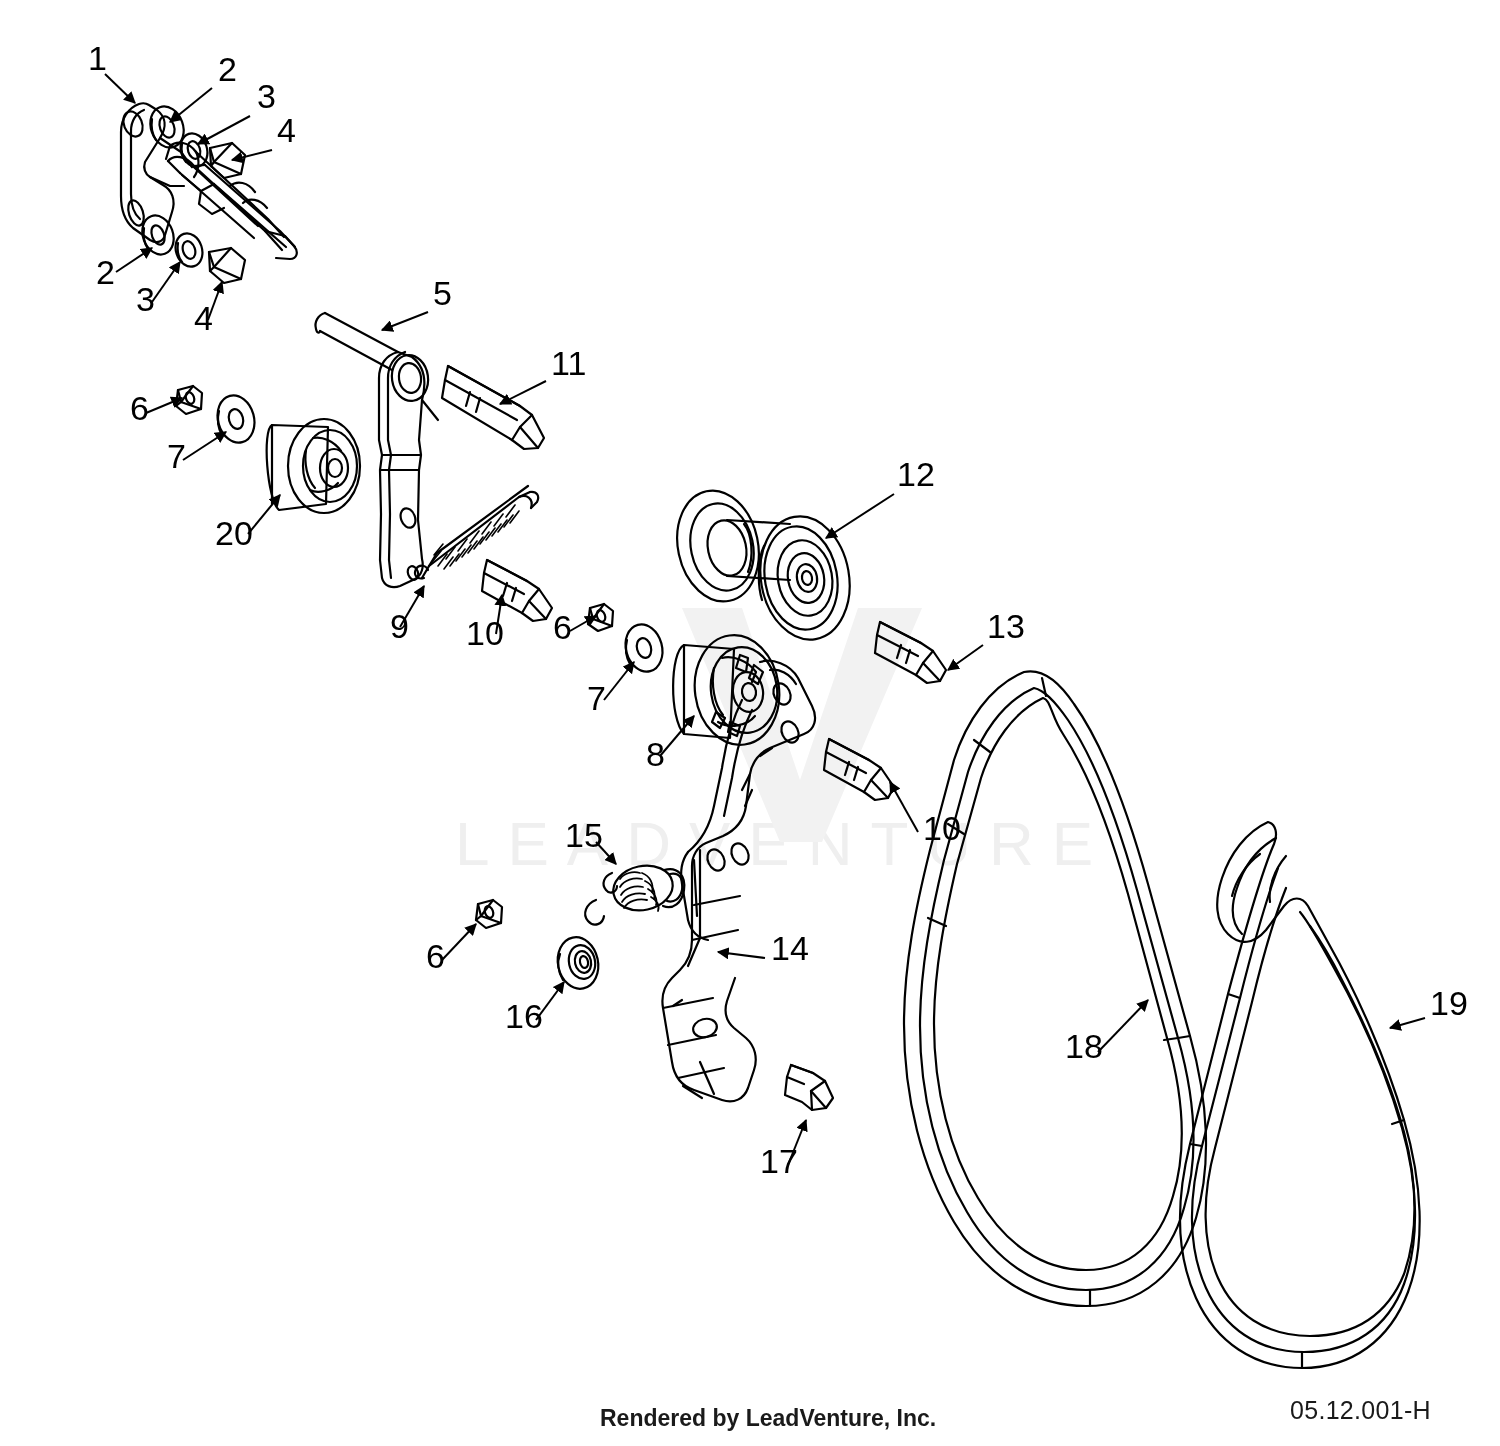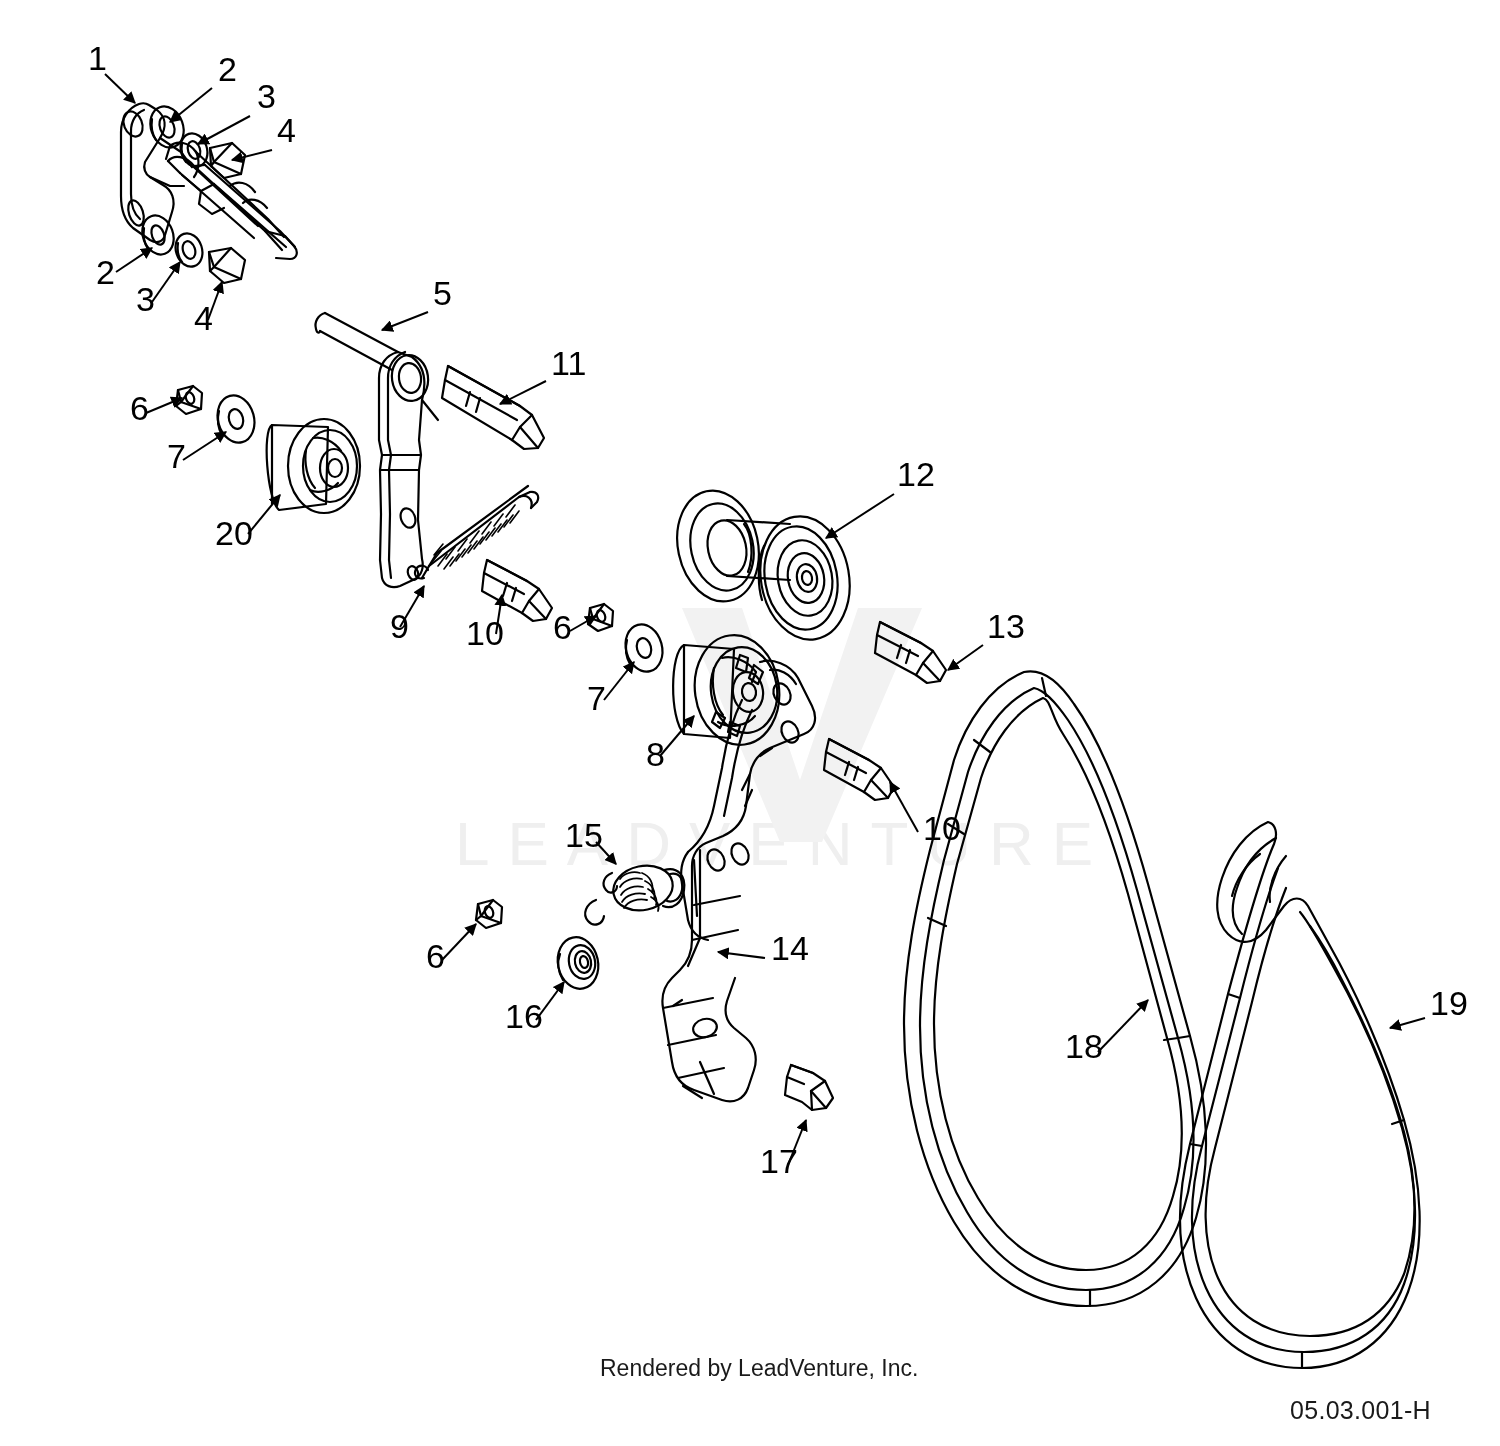--- a/index.html
+++ b/index.html
@@ -41,8 +41,9 @@
   }
   #rendered-by {
     left: 600px;
-    top: 1355px;
+    top: 1405px;
     font-size: 23px;
+    font-weight: bold;
   }
   #doc-code {
     left: 1290px;

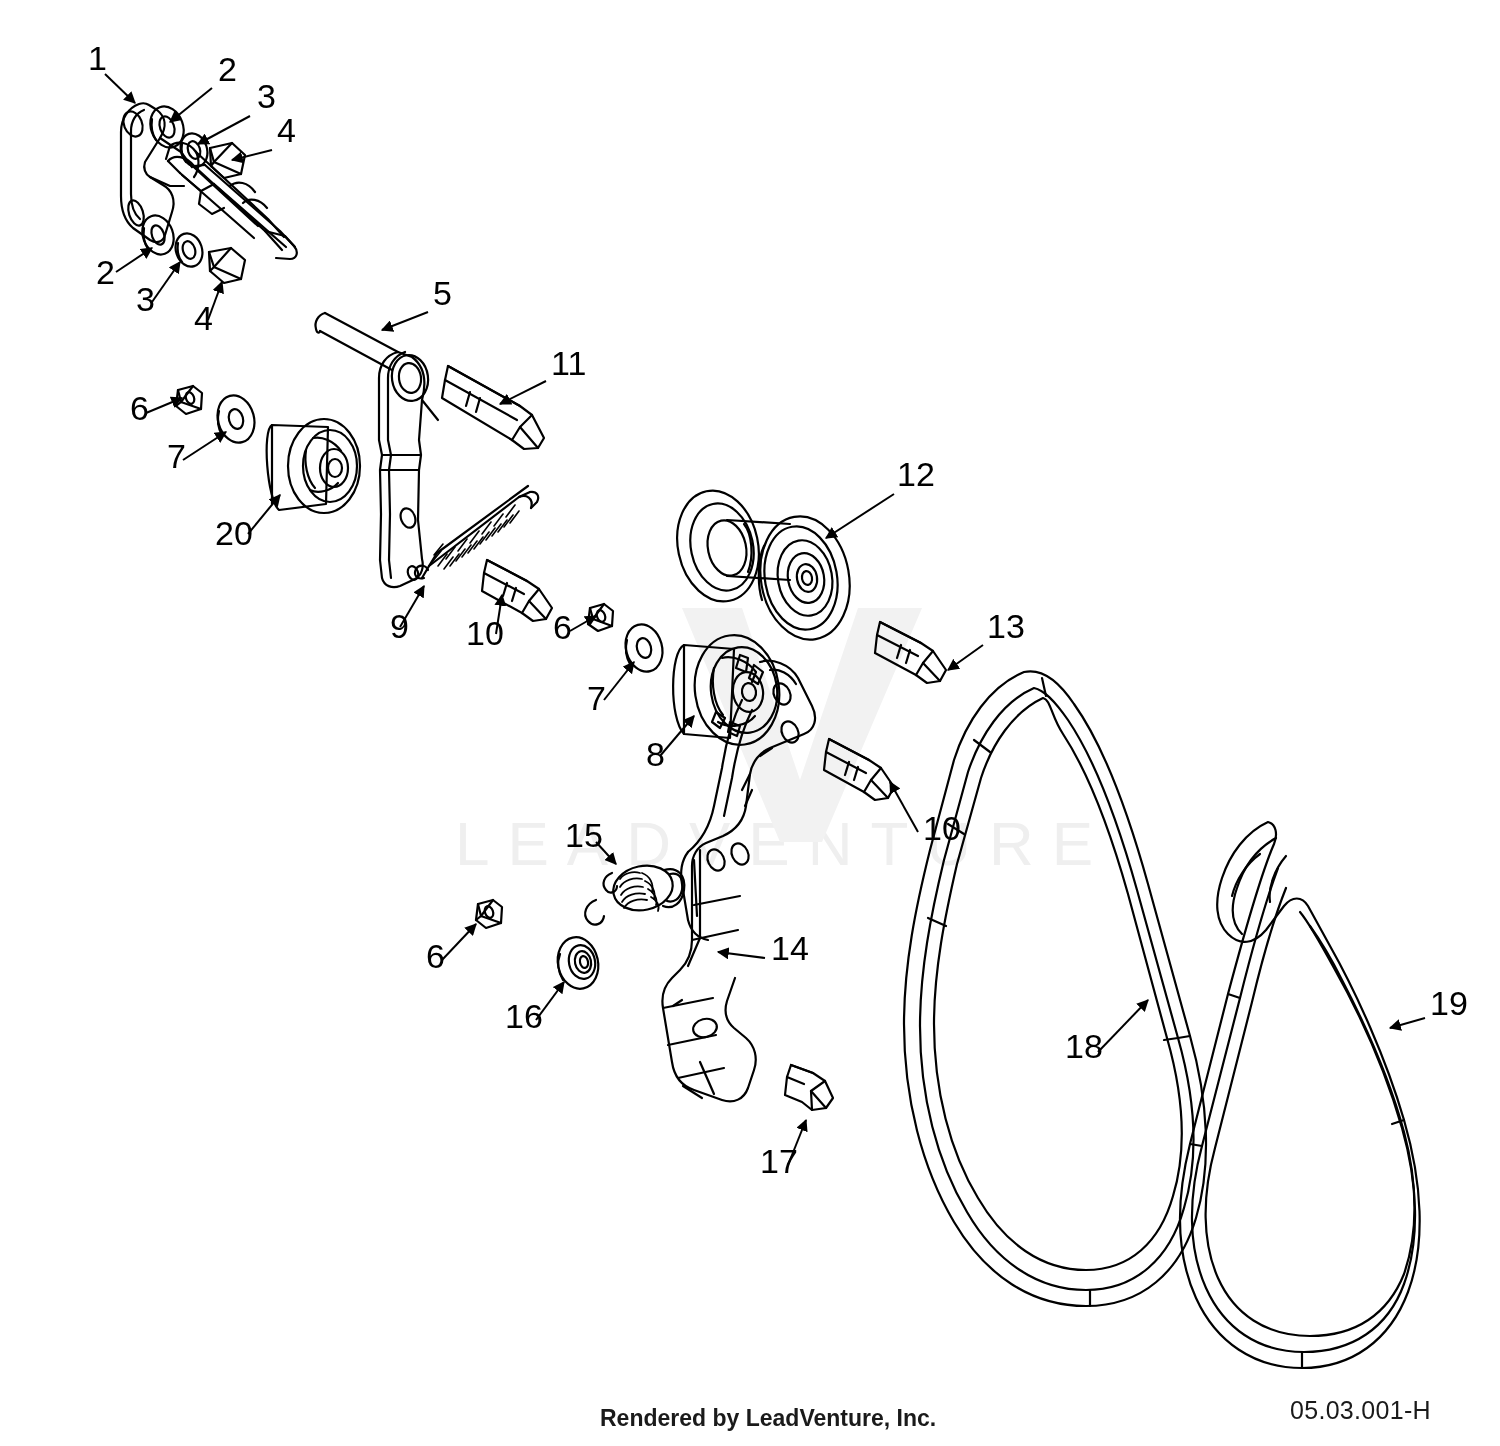--- a/index.html
+++ b/index.html
@@ -524,7 +524,7 @@
 
   <div class="footer-text" id="rendered-by">Rendered by LeadVenture, Inc.</div>
 
-  <div class="footer-text" id="doc-code">05.03.001-H</div>
+  <div class="footer-text" id="doc-code">05.12.001-H</div>
 
 </div>
 

